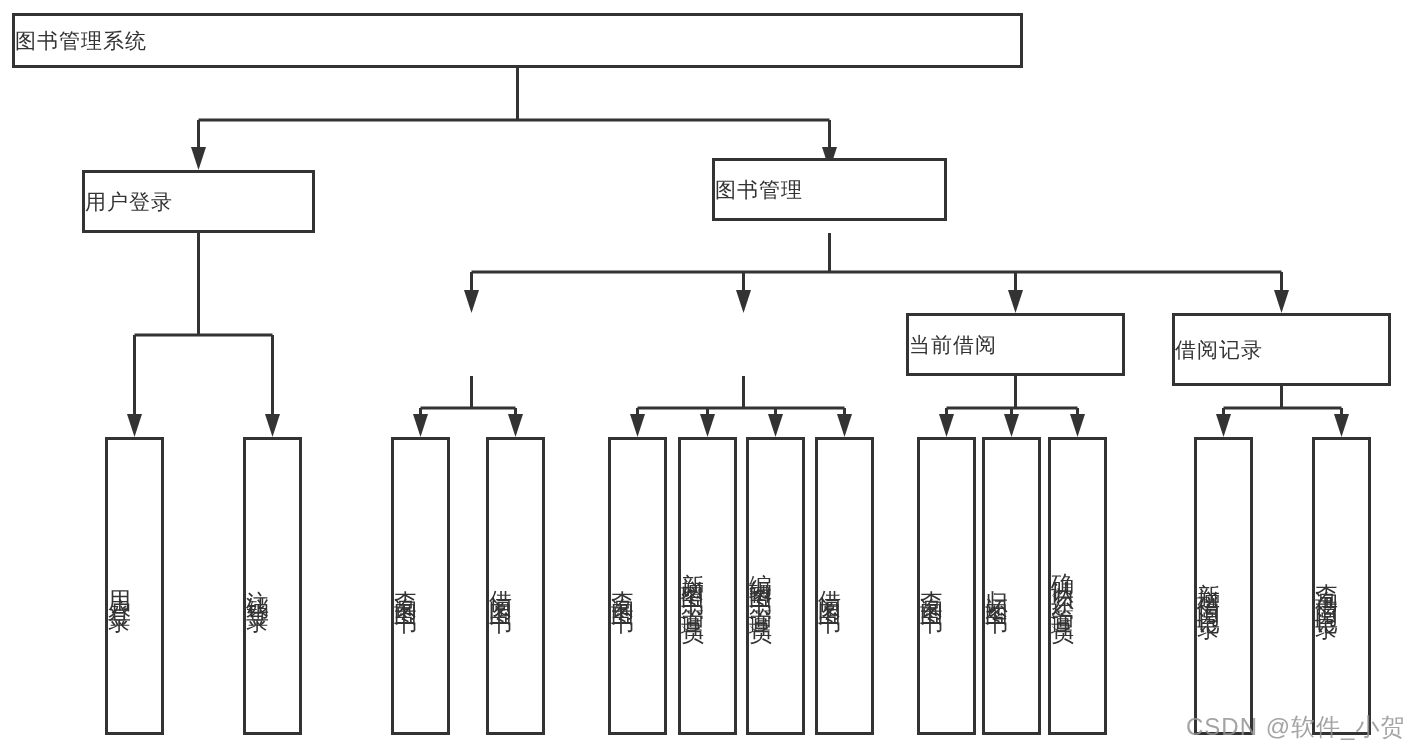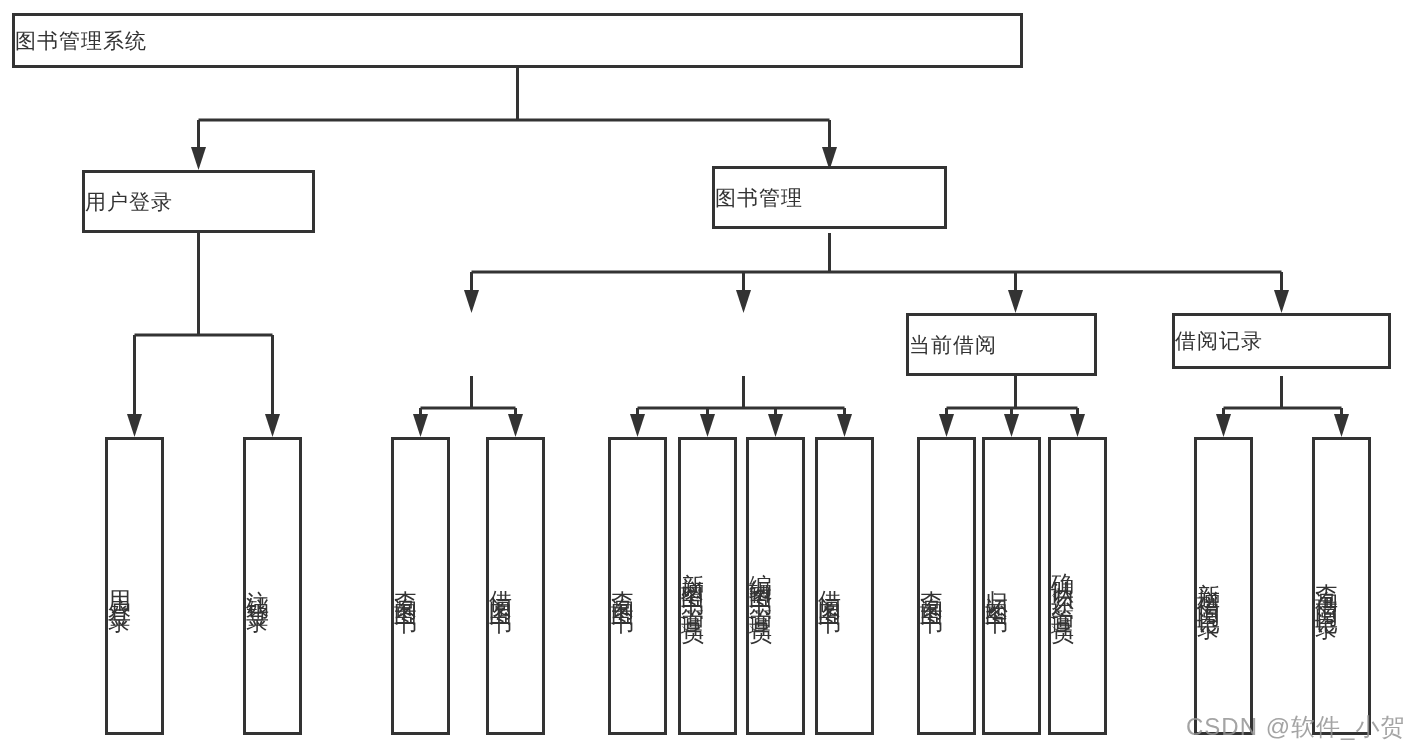--- a/index.html
+++ b/index.html
@@ -97,7 +97,7 @@
   <div class="node node-h" style="left:82px; top:170px; width:233px; height:63px;">
     <span>用户登录</span>
   </div>
-  <div class="node node-h" style="left:712px; top:166px; width:235px; height:63px;">
+  <div class="node node-h" style="left:712px; top:158px; width:235px; height:63px;">
     <span>图书管理</span>
   </div>
 

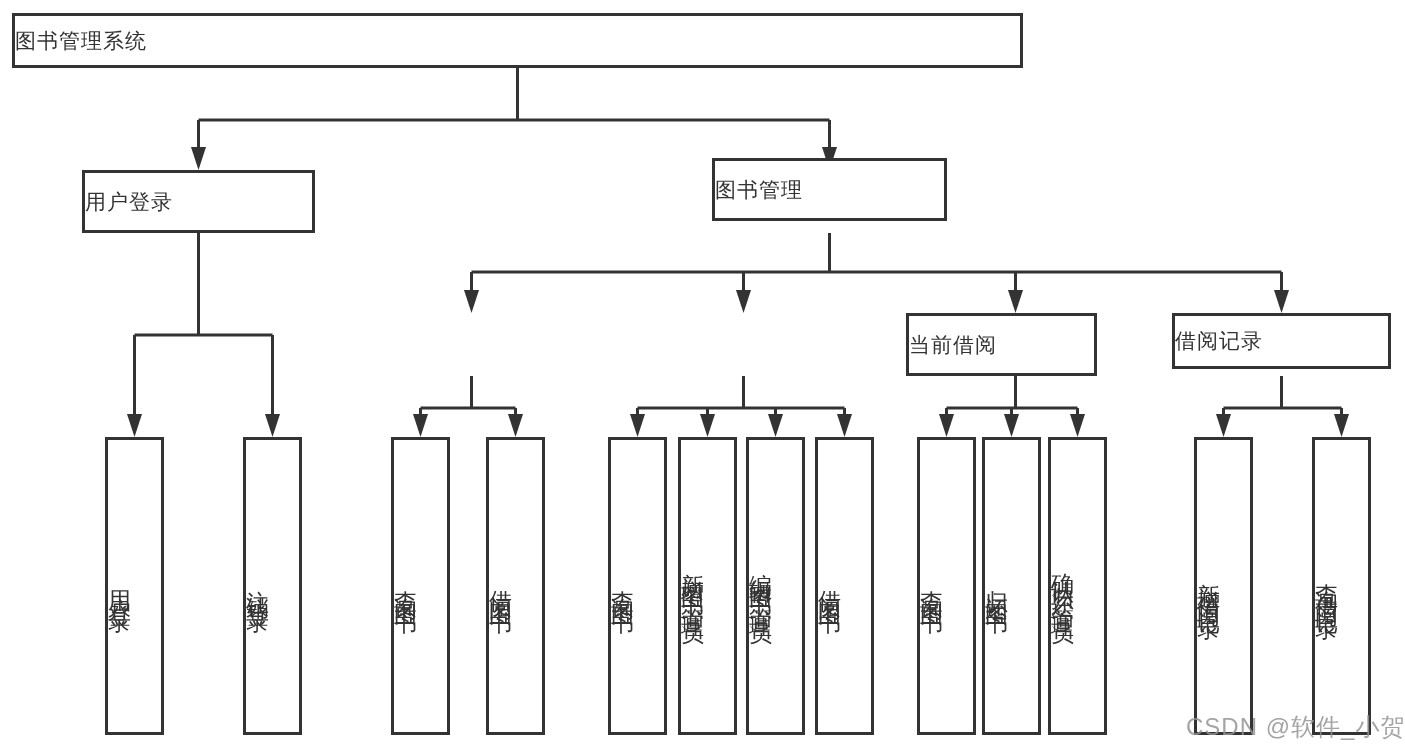--- a/index.html
+++ b/index.html
@@ -101,7 +101,7 @@
     <span>图书管理</span>
   </div>
 
-  <div class="node node-h" style="left:906px; top:313px; width:191px; height:63px;">
+  <div class="node node-h" style="left:906px; top:313px; width:219px; height:63px;">
     <span>当前借阅</span>
   </div>
   <div class="node node-h" style="left:1172px; top:313px; width:219px; height:56px;">

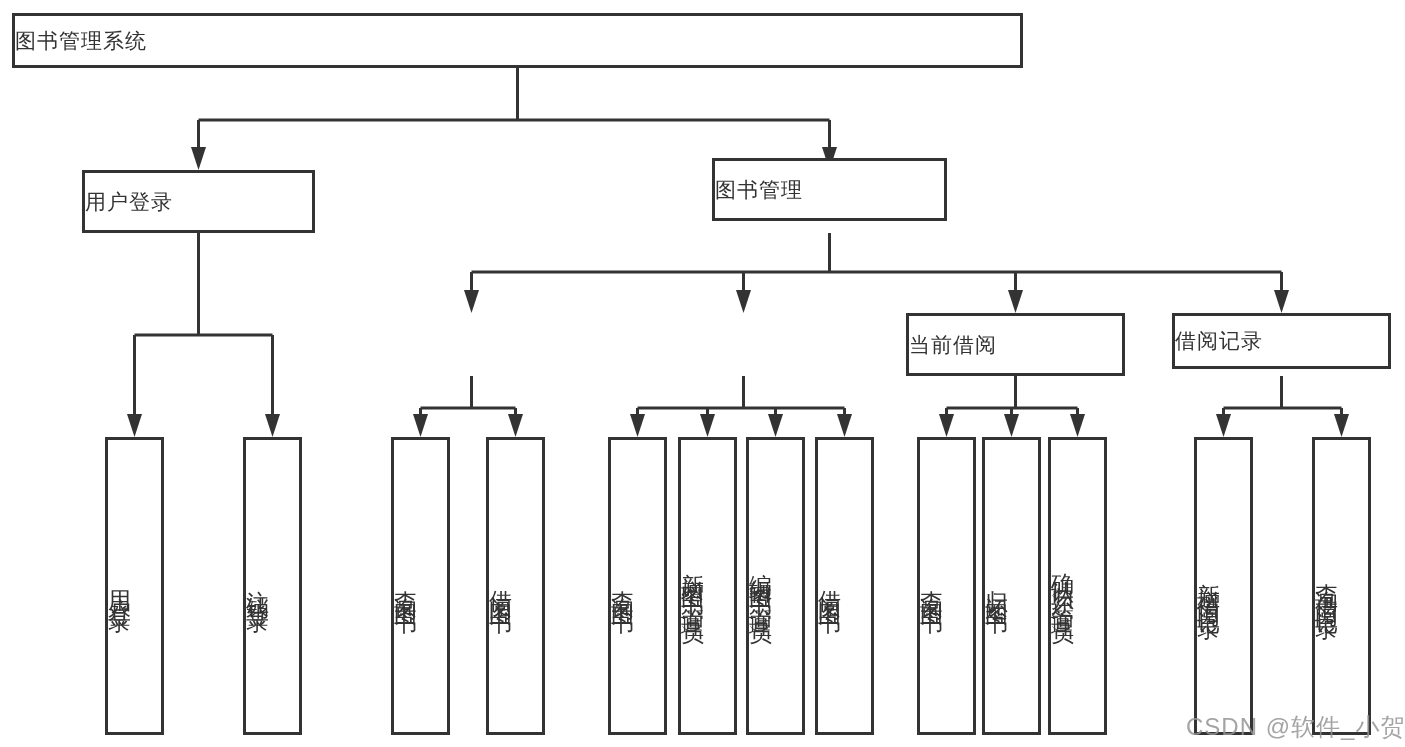--- a/index.html
+++ b/index.html
@@ -104,7 +104,7 @@
   <div class="node node-h" style="left:906px; top:313px; width:219px; height:63px;">
     <span>当前借阅</span>
   </div>
-  <div class="node node-h" style="left:1172px; top:313px; width:219px; height:56px;">
+  <div class="node node-h" style="left:1172px; top:313px; width:219px; height:73px;">
     <span>借阅记录</span>
   </div>
 

